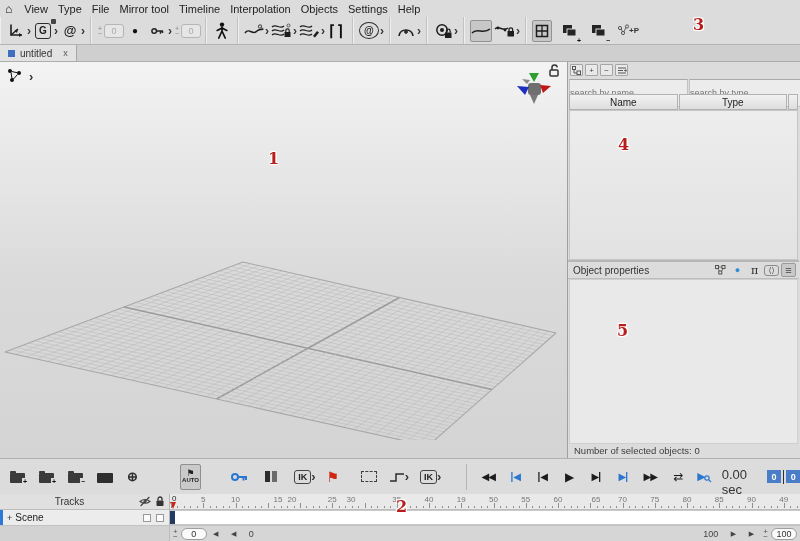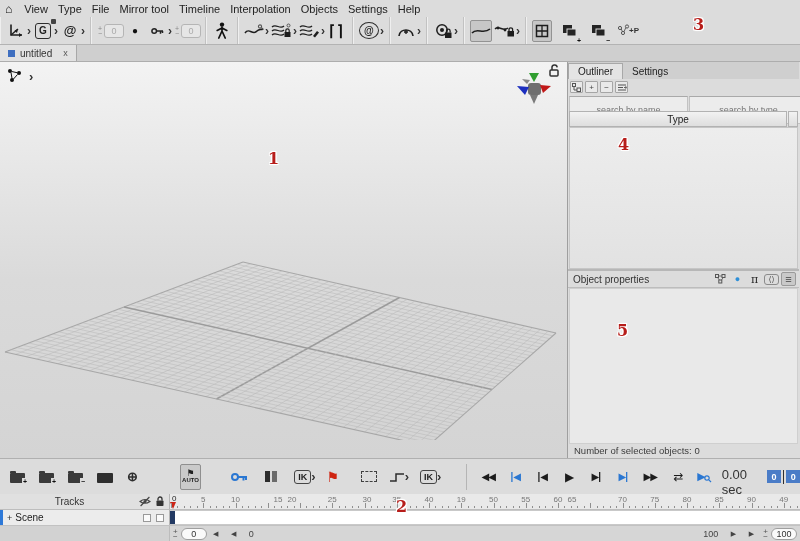--- a/index.html
+++ b/index.html
@@ -404,10 +404,6 @@
   </div>
 
   <div id="rightpanel">
-    <div id="rp-tabs">
-      <span class="rp-tab active">Outliner</span>
-      <span class="rp-tab">Settings</span>
-    </div>
     <div id="rp-tools">
       <span class="mini-btn">
         <svg width="9" height="9" viewBox="0 0 9 9">

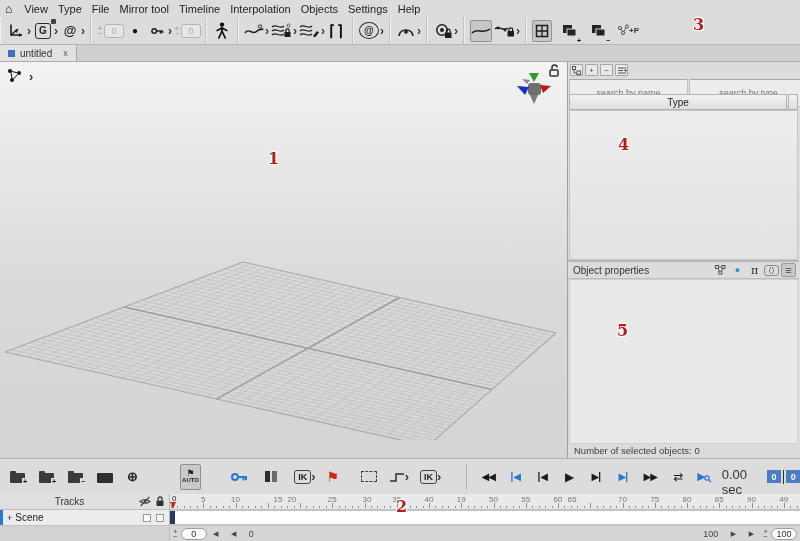--- a/index.html
+++ b/index.html
@@ -53,7 +53,7 @@
   #rp-tools { height:16px; display:flex; align-items:center; gap:2px; padding:1px 2px; background:#dcdcdc; }
   .mini-btn { width:13px; height:12px; border:1px solid #a5a5a5; background:#e9e9e9; display:inline-flex; align-items:center; justify-content:center; font-size:8px; color:#444; border-radius:1px; }
   #rp-search { height:16px; display:flex; gap:1px; padding:1px 1px; }
-  .search-field { flex:1; height:28px; border:1px solid #c2c2c2; border-top-color:#a9a9a9; background:#ececec; font-size:9px; color:#979797; text-align:center; font-family:"Liberation Sans",sans-serif; }
+  .search-field { flex:1; height:28px; border:1px solid #c2c2c2; border-top-color:#a9a9a9; background:#ececec; font-size:9px; color:#979797; font-family:"Liberation Sans",sans-serif; }
   #rp-cols { height:16px; display:flex; gap:1px; padding:0 1px; }
   .col-h { flex:1; display:flex; align-items:center; justify-content:center; font-size:10px; color:#222; background:linear-gradient(#f2f2f2,#dedede); border:1px solid #b2b2b2; }
   .col-stub { width:10px; background:linear-gradient(#f2f2f2,#dedede); border:1px solid #b2b2b2; }

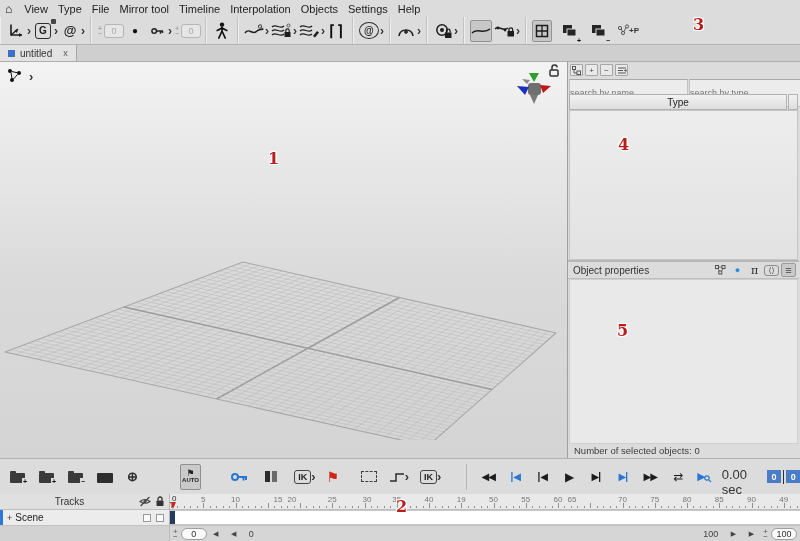--- a/index.html
+++ b/index.html
@@ -427,6 +427,7 @@
 
     </div>
     <div id="rp-cols">
+      <span class="col-h">Name</span>
       <span class="col-h">Type</span>
       <span class="col-stub"></span>
     </div>

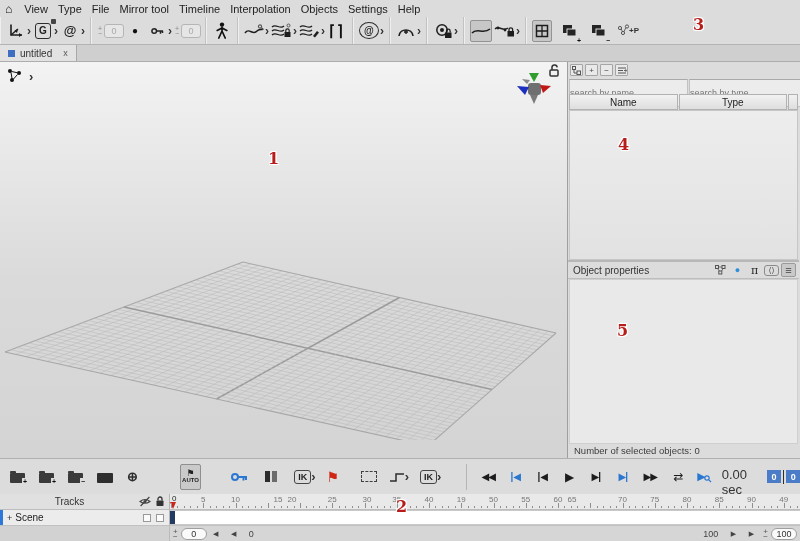--- a/index.html
+++ b/index.html
@@ -595,7 +595,7 @@
         <span class="tick" style="left: 181.6px;"></span>
         <span class="tick" style="left: 188.05px;"></span>
         <span class="tick major" style="left: 194.5px;"></span>
-        <span class="tick-label" style="left: 189px;">30</span>
+        <span class="tick-label" style="left: 173px;">30</span>
         <span class="tick" style="left: 200.95px;"></span>
         <span class="tick" style="left: 207.4px;"></span>
         <span class="tick" style="left: 213.85px;"></span>

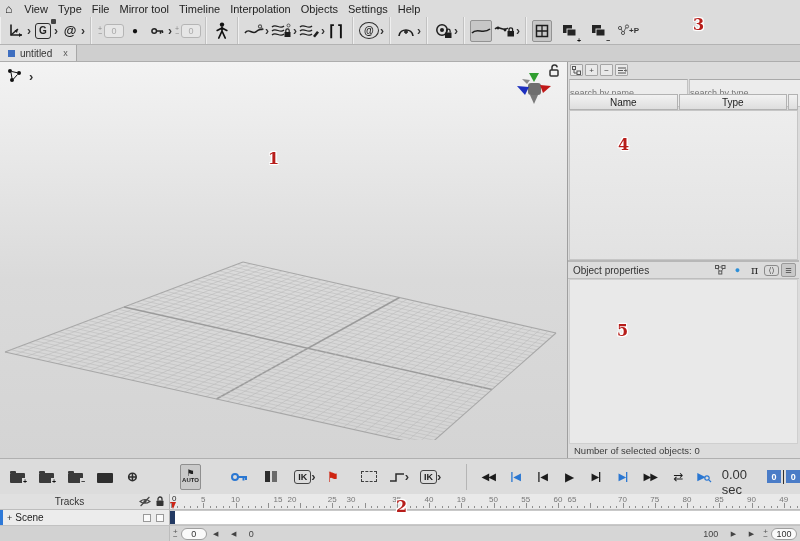--- a/index.html
+++ b/index.html
@@ -637,7 +637,7 @@
         <span class="tick" style="left: 407.35px;"></span>
         <span class="tick" style="left: 413.8px;"></span>
         <span class="tick major" style="left: 420.25px;"></span>
-        <span class="tick-label" style="left: 394px;">65</span>
+        <span class="tick-label" style="left: 418px;">65</span>
         <span class="tick" style="left: 426.7px;"></span>
         <span class="tick" style="left: 433.15px;"></span>
         <span class="tick" style="left: 439.6px;"></span>

